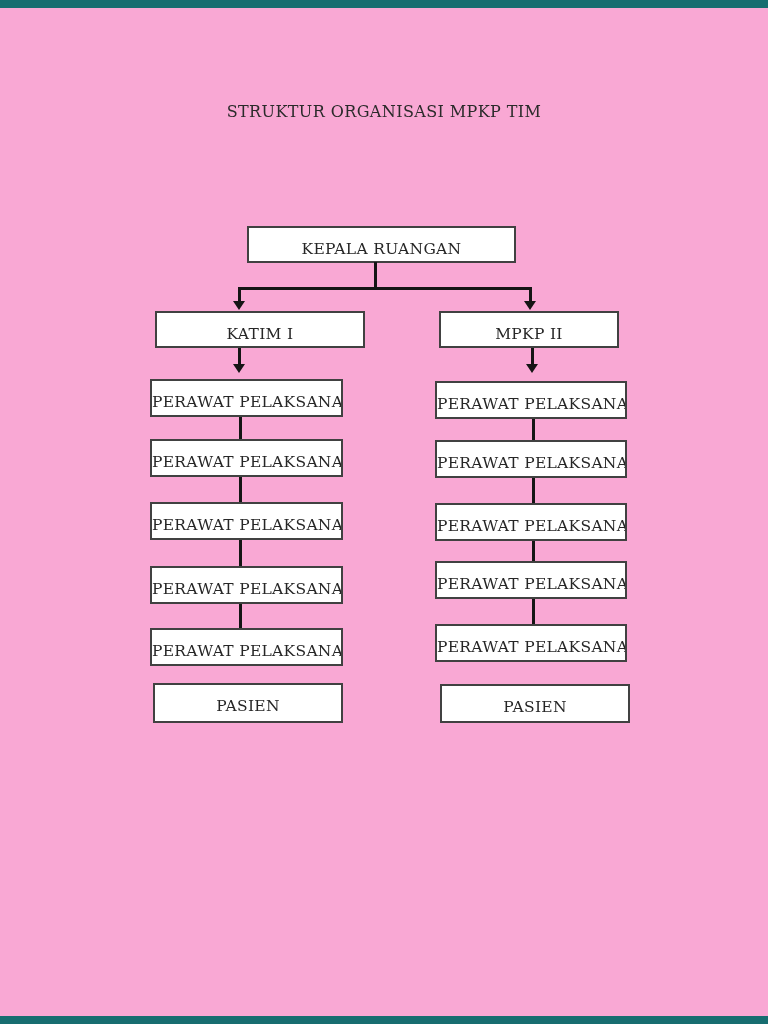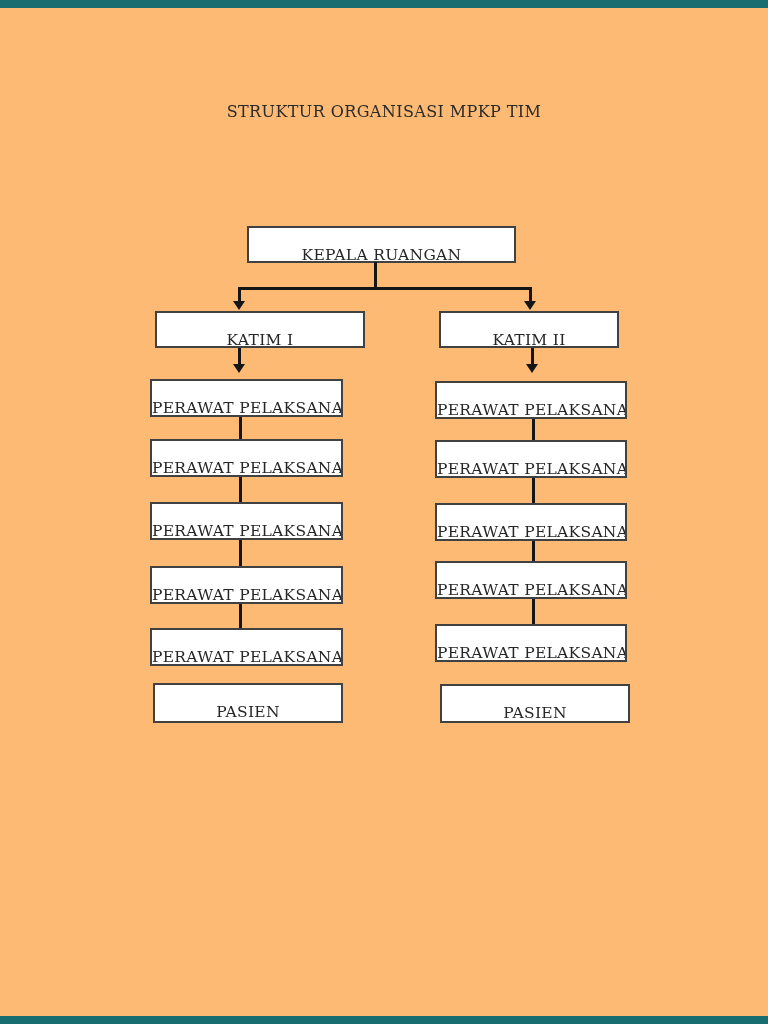--- a/index.html
+++ b/index.html
@@ -7,7 +7,7 @@
     position: relative;
     width: 768px;
     height: 1024px;
-    background: #fdba74;
+    background: #f9a8d4;
     overflow: hidden;
     font-family: "DejaVu Serif", "Liberation Serif", serif;
   }

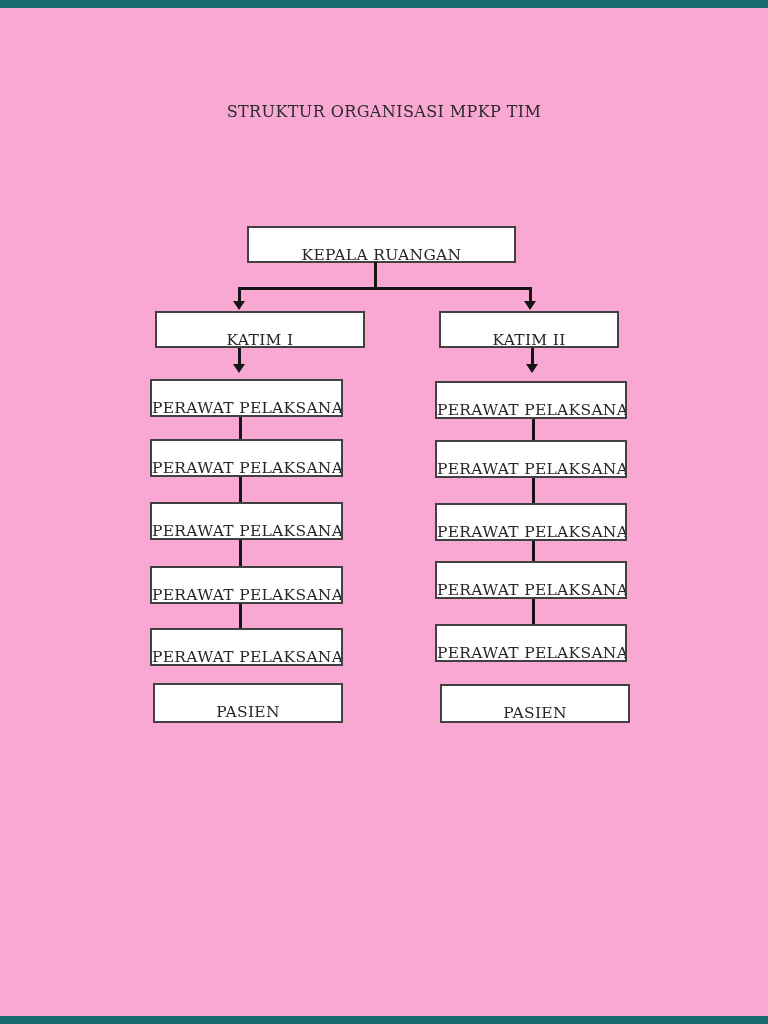--- a/index.html
+++ b/index.html
@@ -44,7 +44,7 @@
     line-height: 18px;
     letter-spacing: 0.3px;
     color: #262626;
-    padding-top: 18px;
+    padding-top: 12px;
     white-space: nowrap;
     overflow: hidden;
   }

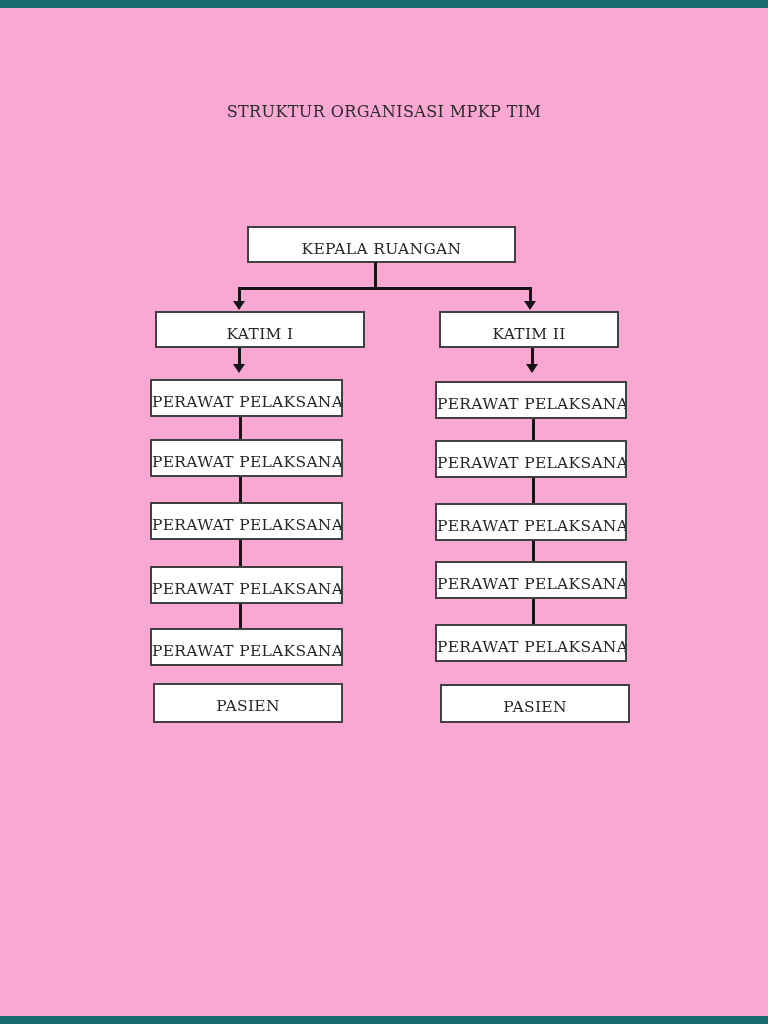--- a/index.html
+++ b/index.html
@@ -105,7 +105,7 @@
   <div class="arrowhead" style="left:524px; top:301px;"></div>
 
   <div class="box b-katim1">KATIM I</div>
-  <div class="box b-katim2">KATIM II</div>
+  <div class="box b-katim2">MPKP II</div>
 
   <div class="vline" style="left:238px; top:348px; height:17px;"></div>
   <div class="arrowhead" style="left:233px; top:364px;"></div>

